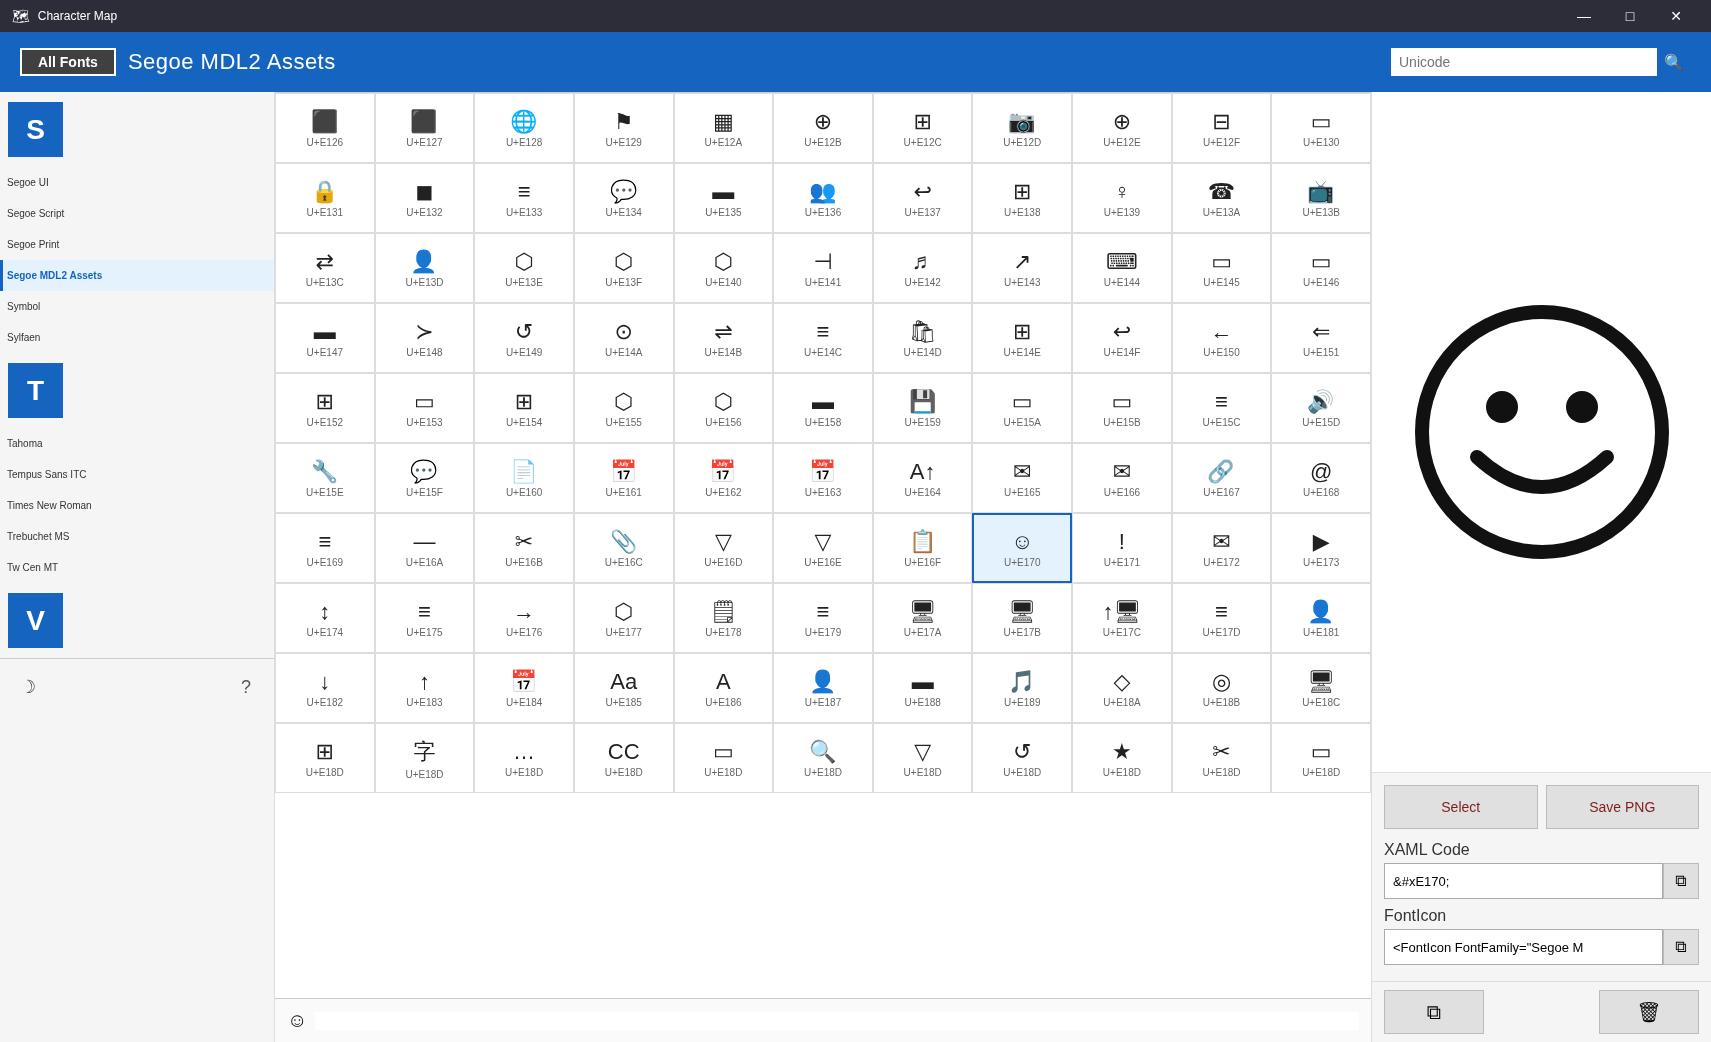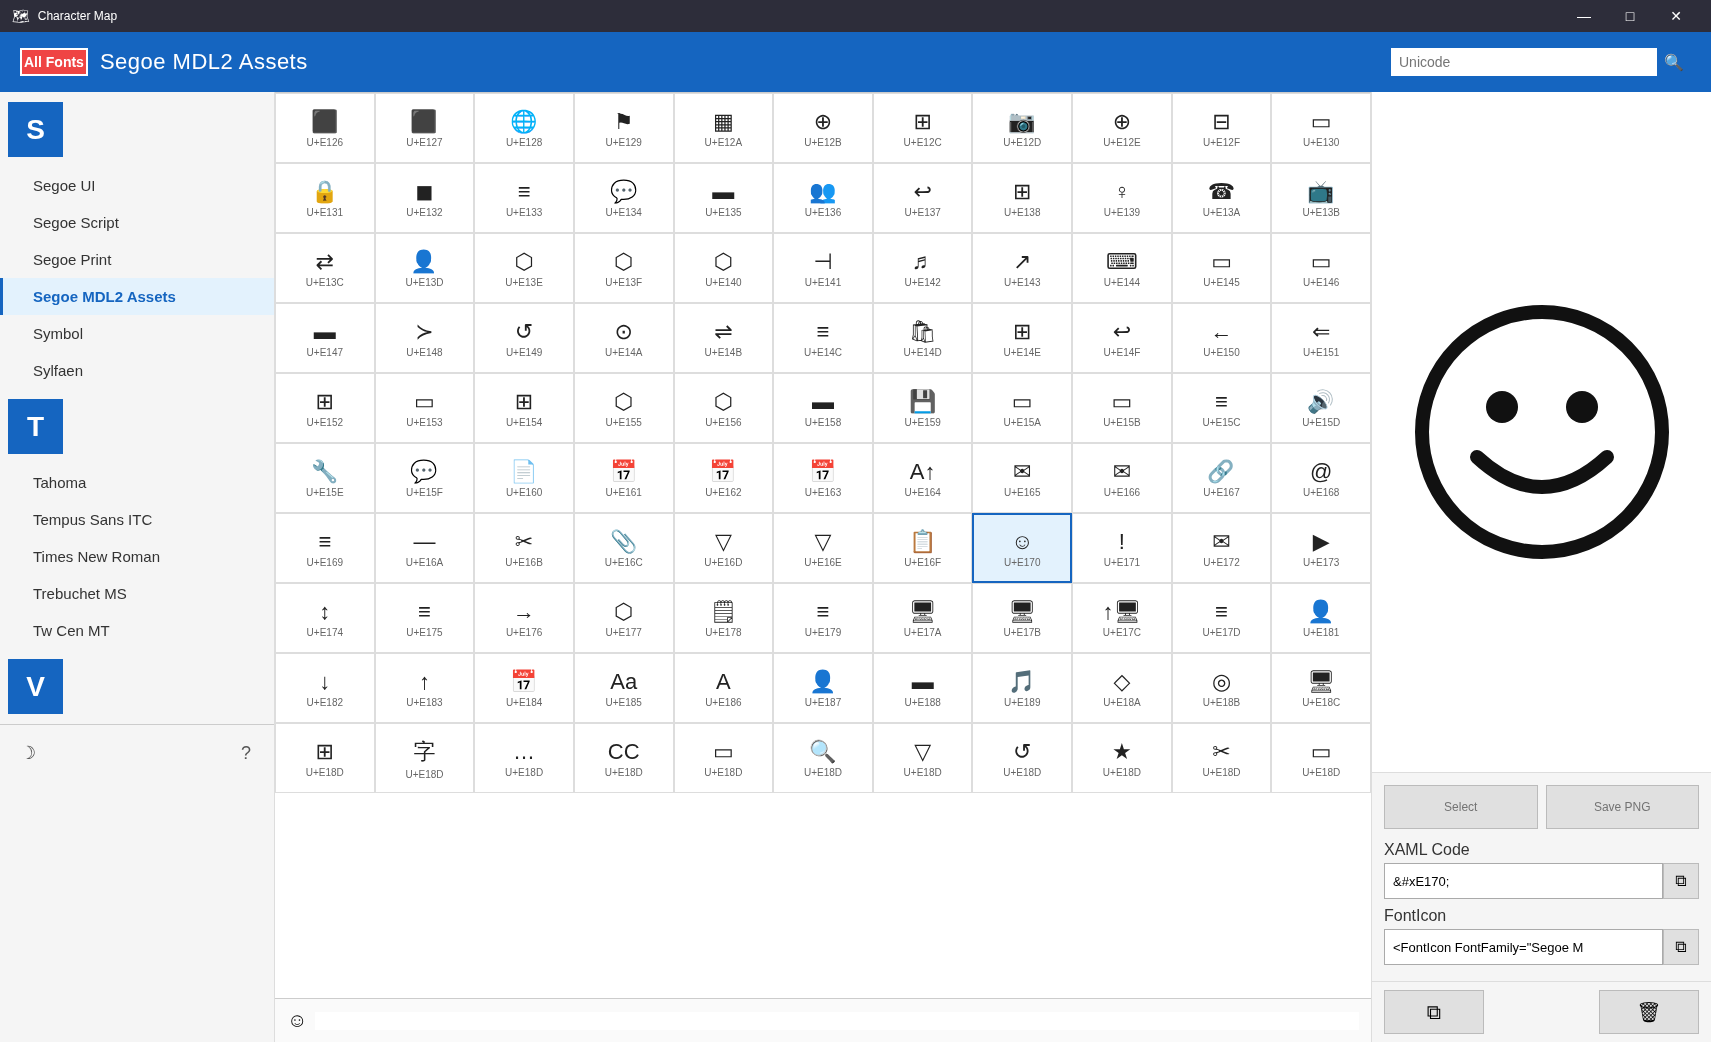--- a/index.html
+++ b/index.html
@@ -179,7 +179,7 @@
 
   <div class="top-bar">
     <div style="display:flex;align-items:center;gap:12px;">
-      <div style="background:#ef4444;padding:4px 2px;border:2px solid white;color:white;font-size:14px;font-weight:bold;">
+      <div style="background:#404040;padding:4px 16px;border:2px solid white;color:white;font-size:14px;font-weight:bold;">
         <span>All Fonts</span>
       </div>
       <span class="app-title">Segoe MDL2 Assets</span>

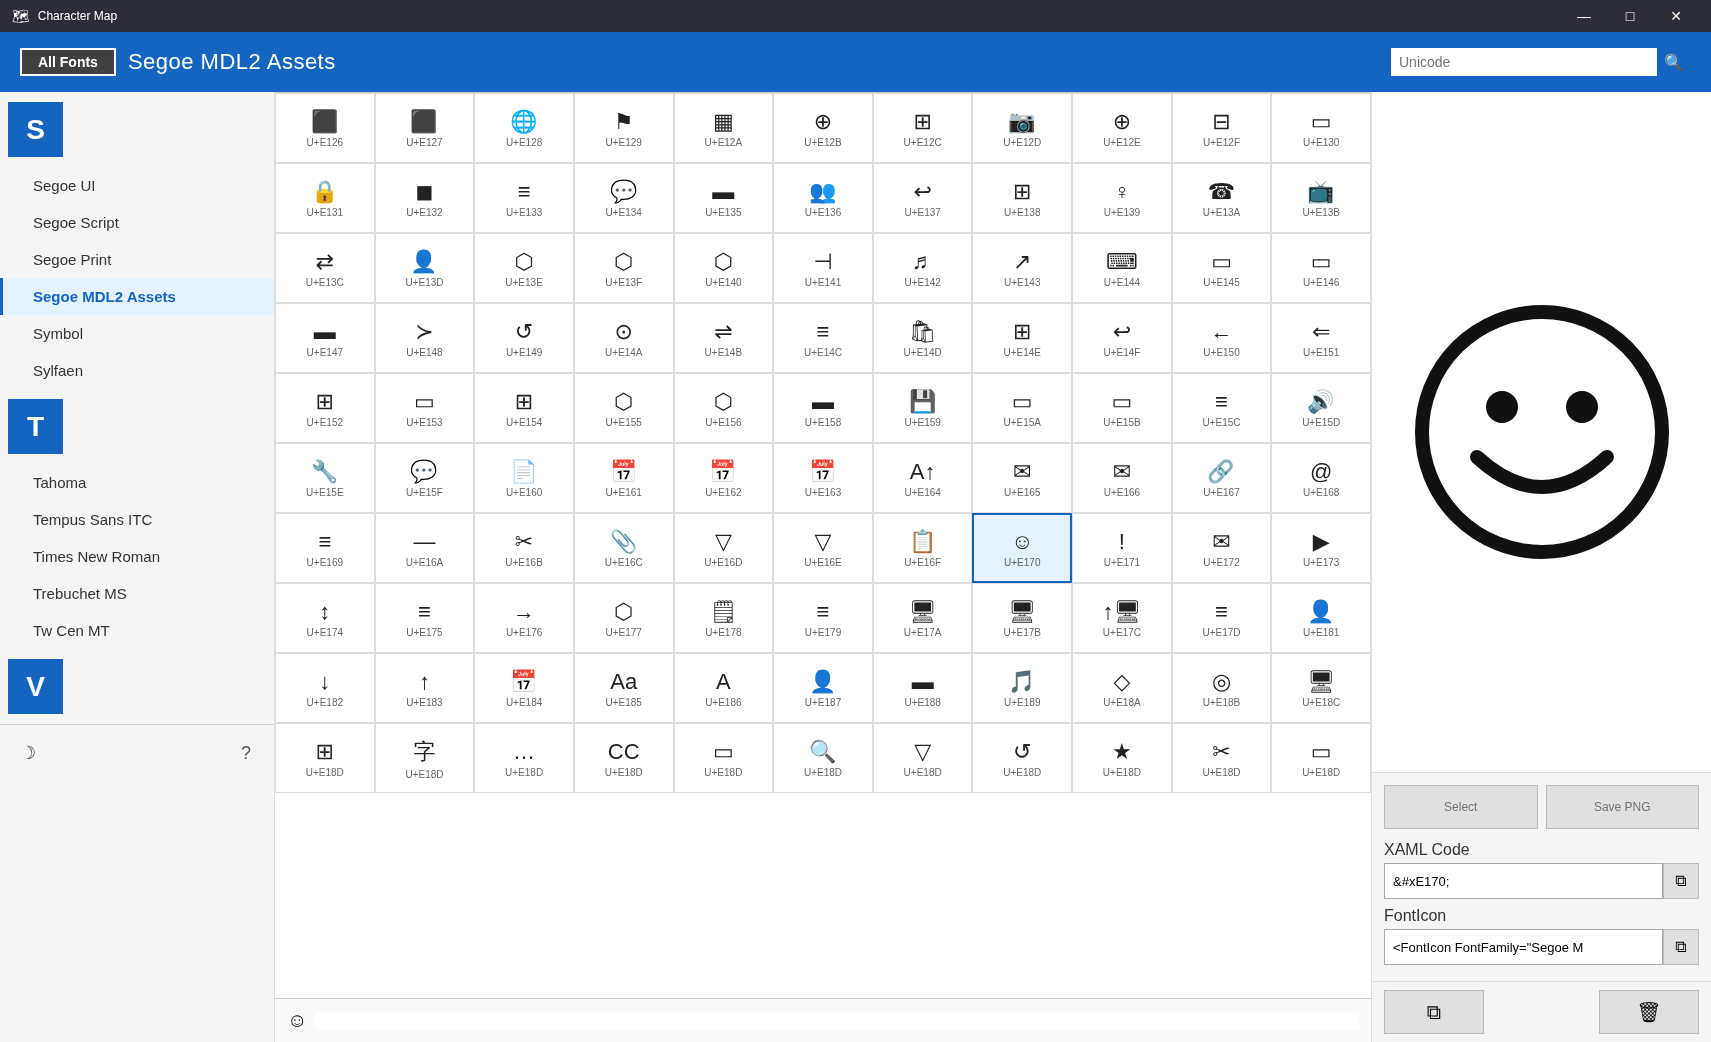--- a/index.html
+++ b/index.html
@@ -69,8 +69,8 @@
       font-size: 28px; font-weight: bold; margin: 4px 8px;
     }
     .sidebar-item {
-      padding: 10px 30px;
-      font-size: 15px; cursor: pointer;
+      padding: 10px 4px;
+      font-size: 10px; cursor: pointer;
       border-left: 3px solid transparent;
       color: #333;
     }

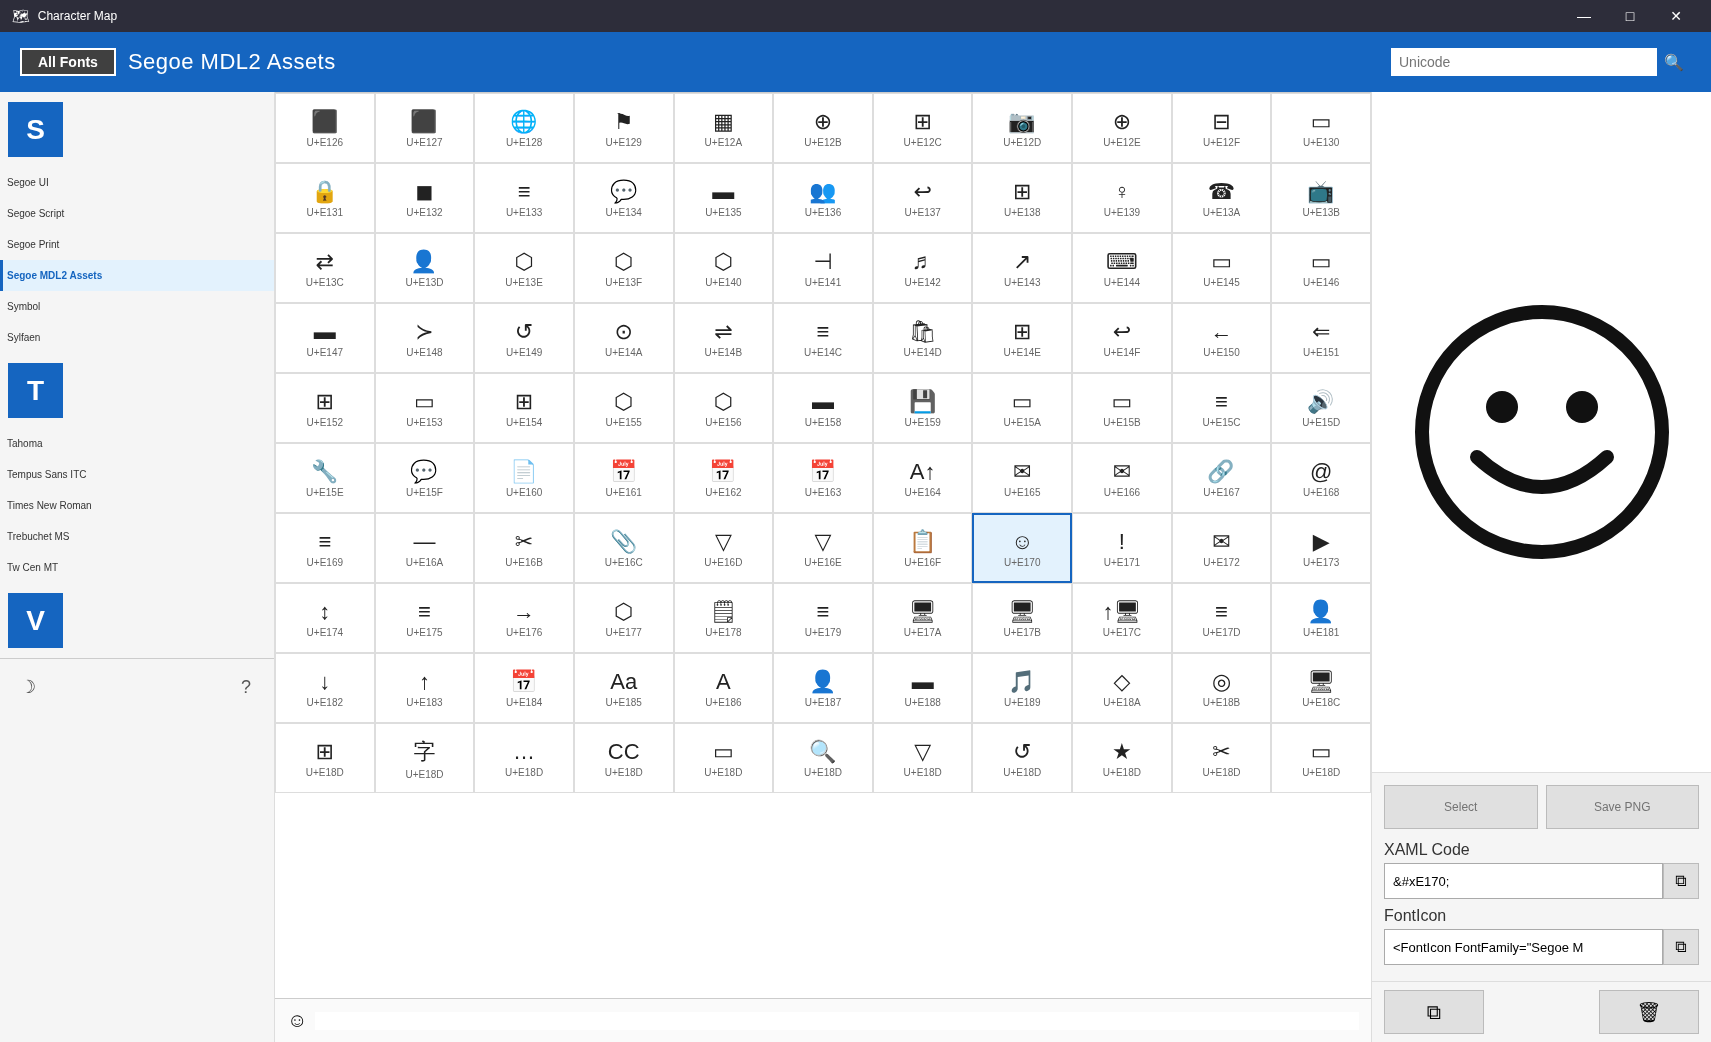--- a/index.html
+++ b/index.html
@@ -131,7 +131,7 @@
     .action-btn {
       flex: 1; height: 44px;
       background: #e0e0e0; border: 1px solid #bbb;
-      font-size: 12px; cursor: pointer; color: #737373;
+      font-size: 14px; cursor: pointer; color: #7f1d1d;
     }
     .xaml-section { padding: 0 12px 8px; }
     .xaml-label { font-size: 16px; color: #333; margin-bottom: 4px; }

